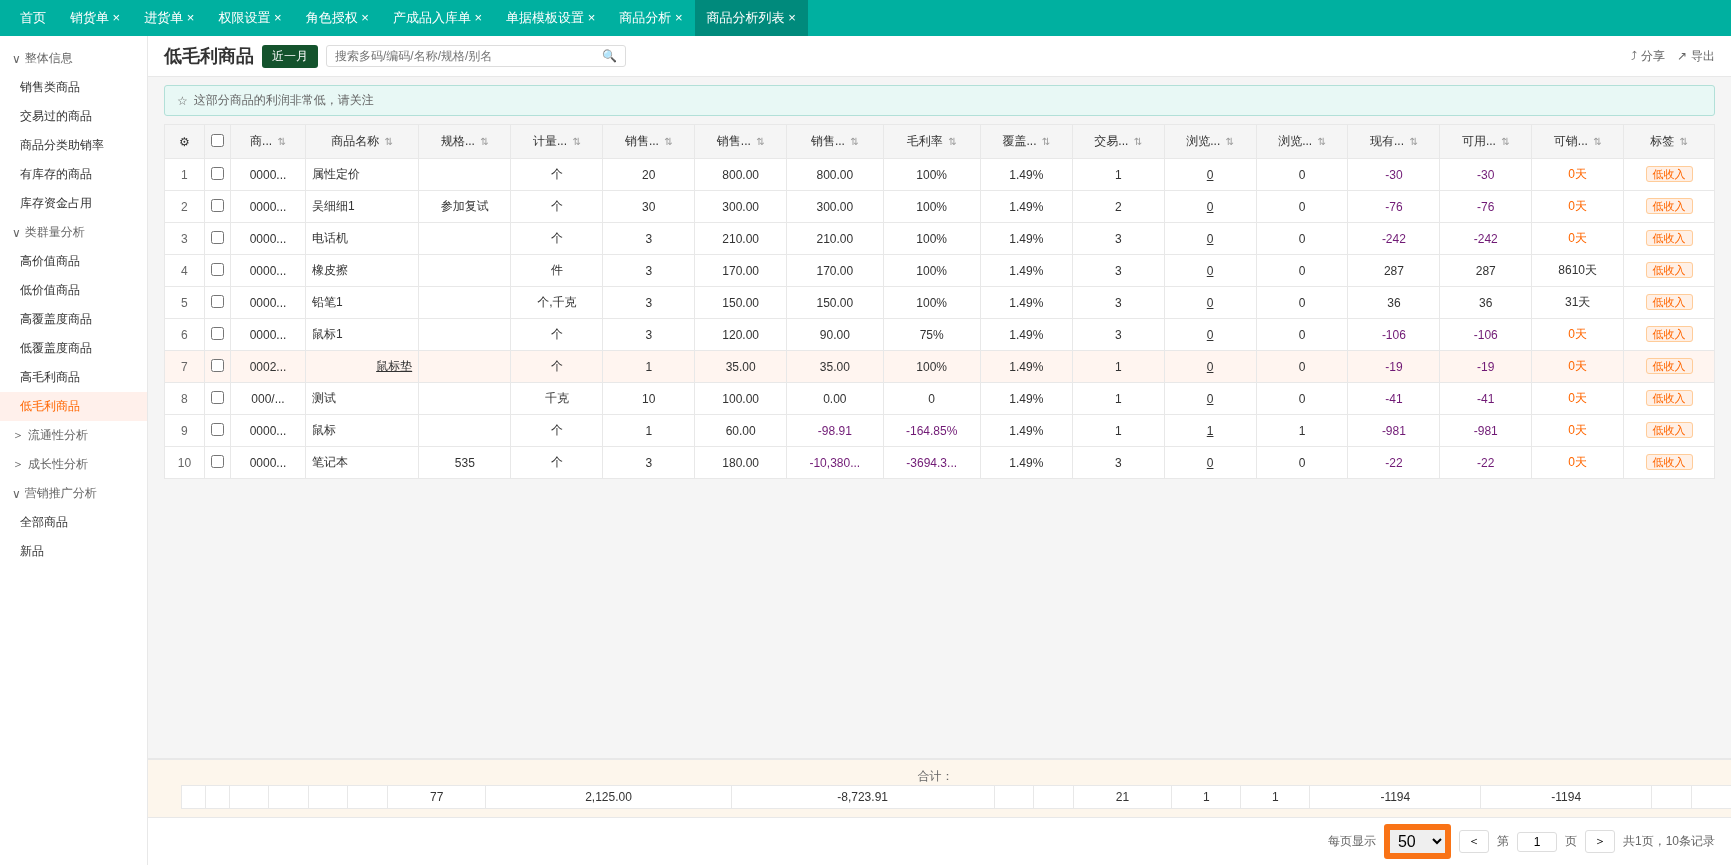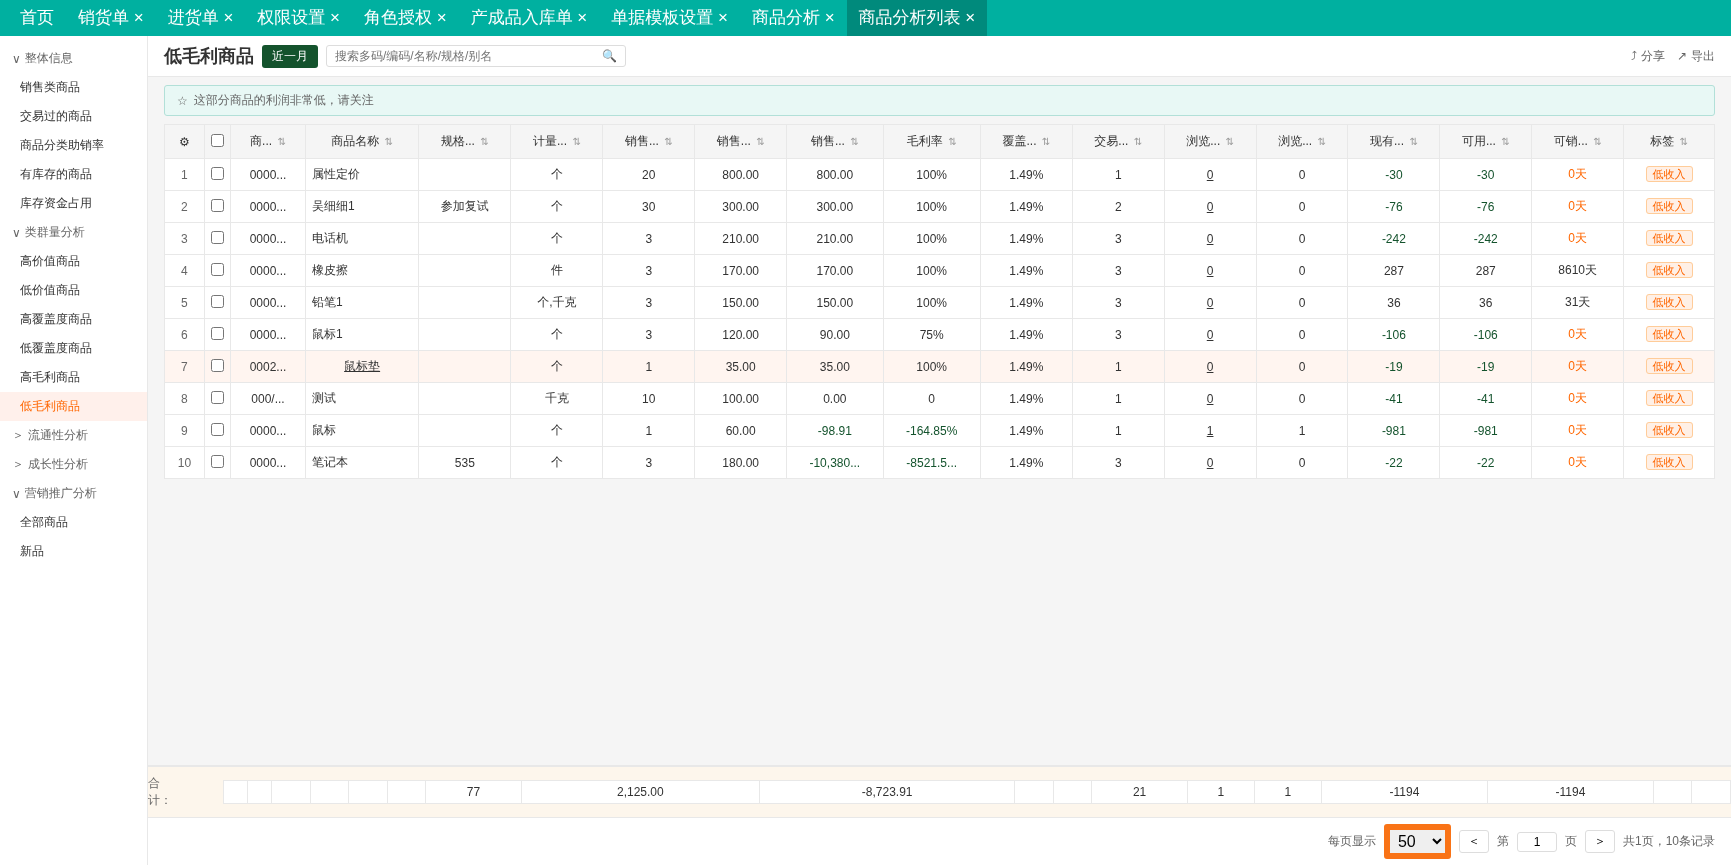--- a/index.html
+++ b/index.html
@@ -19,7 +19,7 @@
       height: 36px;
       line-height: 36px;
       cursor: pointer;
-      font-size: 17px;
+      font-size: 13px;
       white-space: nowrap;
     }
     .top-nav .nav-item.active { background: #008a7c; }

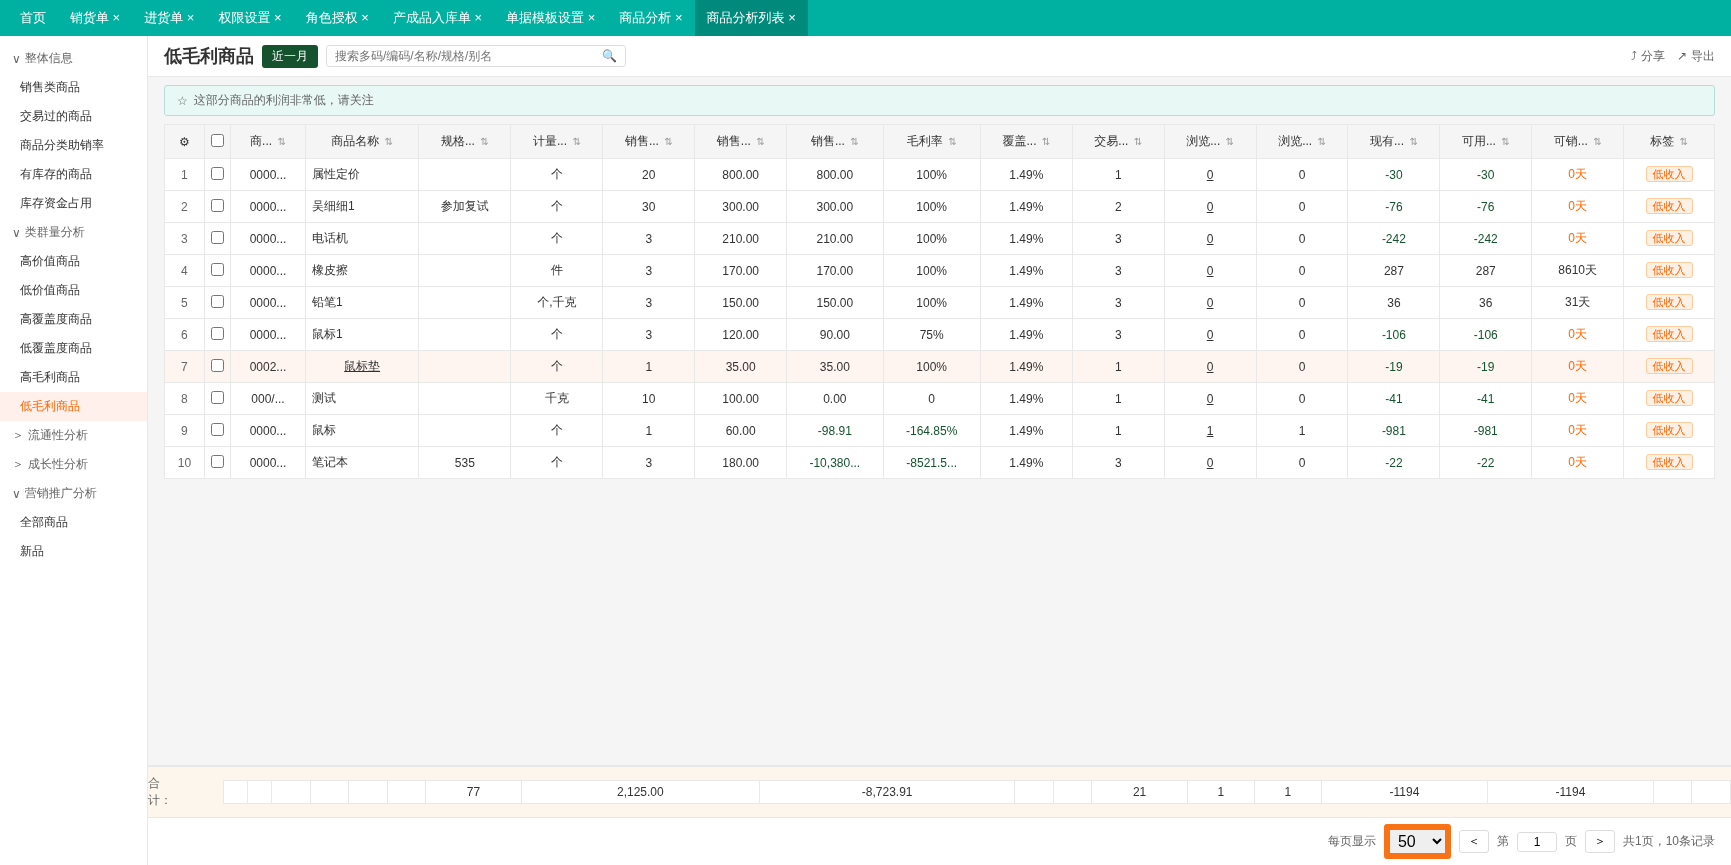--- a/index.html
+++ b/index.html
@@ -173,7 +173,7 @@
       padding: 1px 6px;
       font-size: 11px;
     }
-    .text-red { color: #14532d; }
+    .text-red { color: #701a75; }
     .text-orange { color: #ff6600; }
     .underline-link { text-decoration: underline; cursor: pointer; color: #333; }
     .checkbox-cell { width: 24px; }

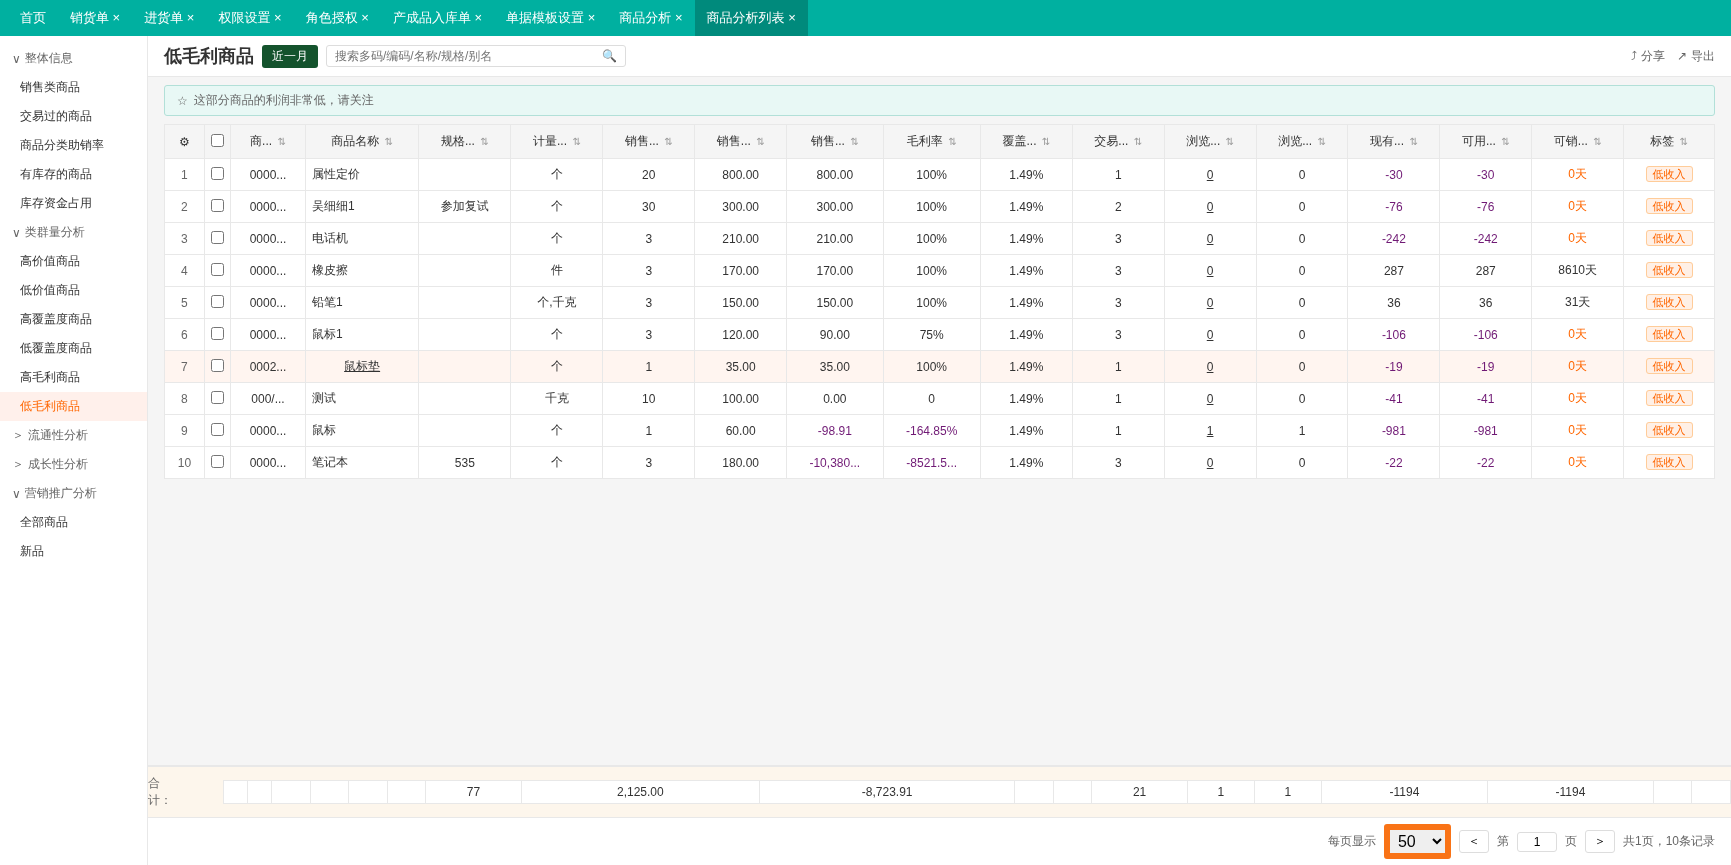--- a/index.html
+++ b/index.html
@@ -457,7 +457,7 @@
     <td class="row-num">7</td>
     <td class="checkbox-cell"><input type="checkbox" style=""></td>
     <td>0002...</td>
-    <td style="text-align:center;text-decoration:underline;">鼠标垫</td>
+    <td style="text-align:right;text-decoration:underline;">鼠标垫</td>
     <td></td>
     <td>个</td>
     <td>1</td>

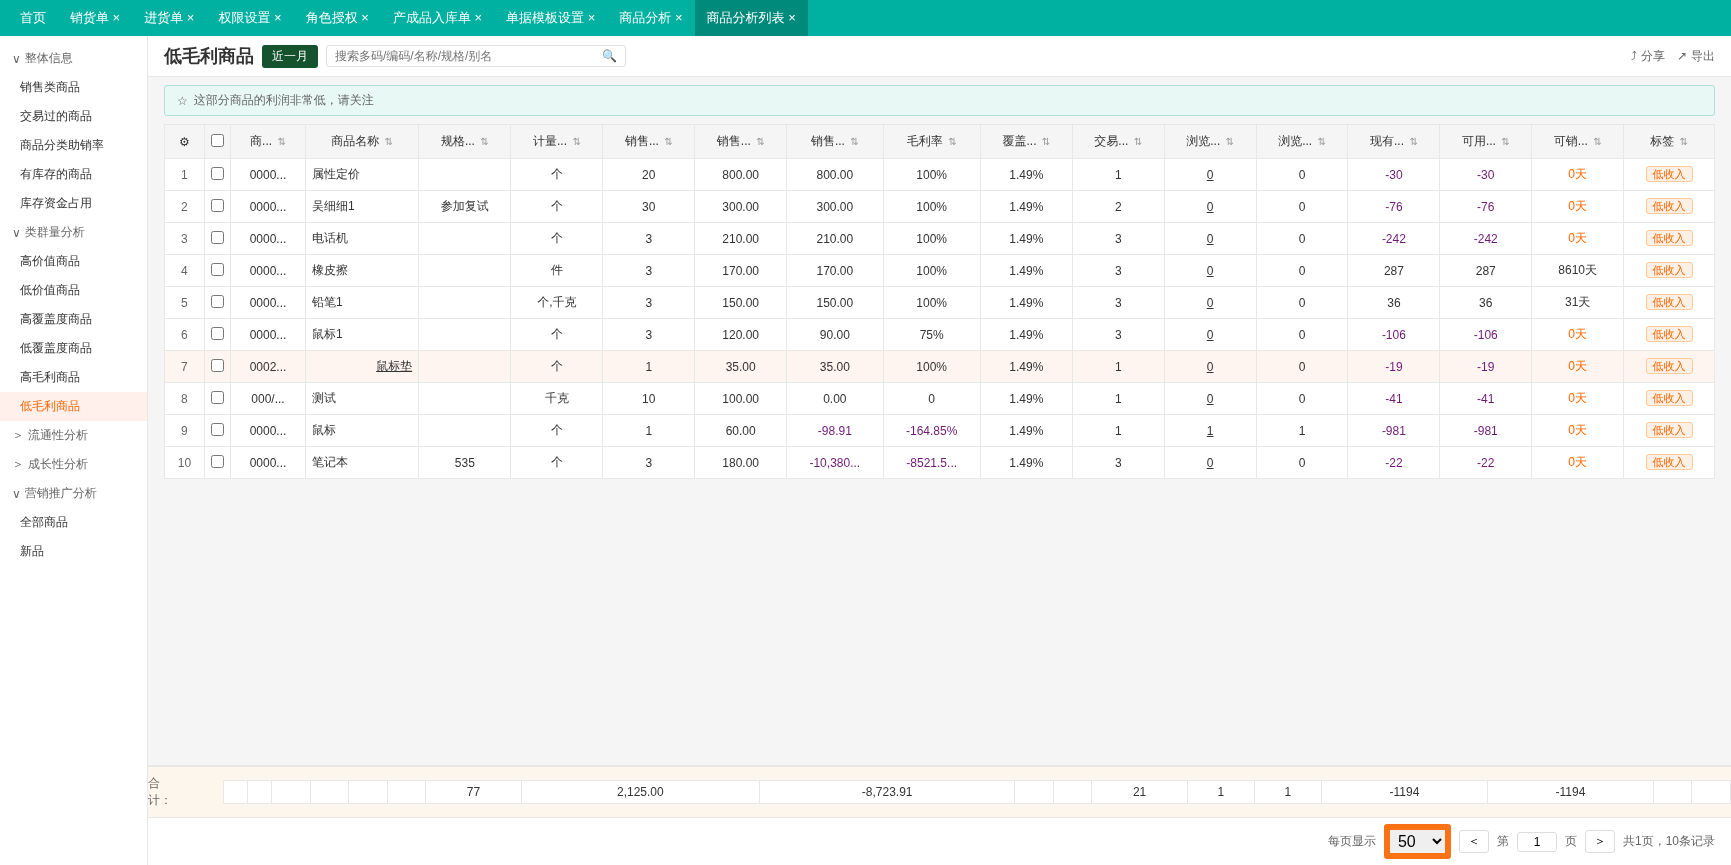--- a/index.html
+++ b/index.html
@@ -523,7 +523,7 @@
     <td>3</td>
     <td>180.00</td>
     <td class="text-red">-10,380...</td>
-    <td class="text-red">-8521.5...</td>
+    <td class="text-red">-3694.3...</td>
     <td>1.49%</td>
     <td>3</td>
     <td class="underline-link">0</td>

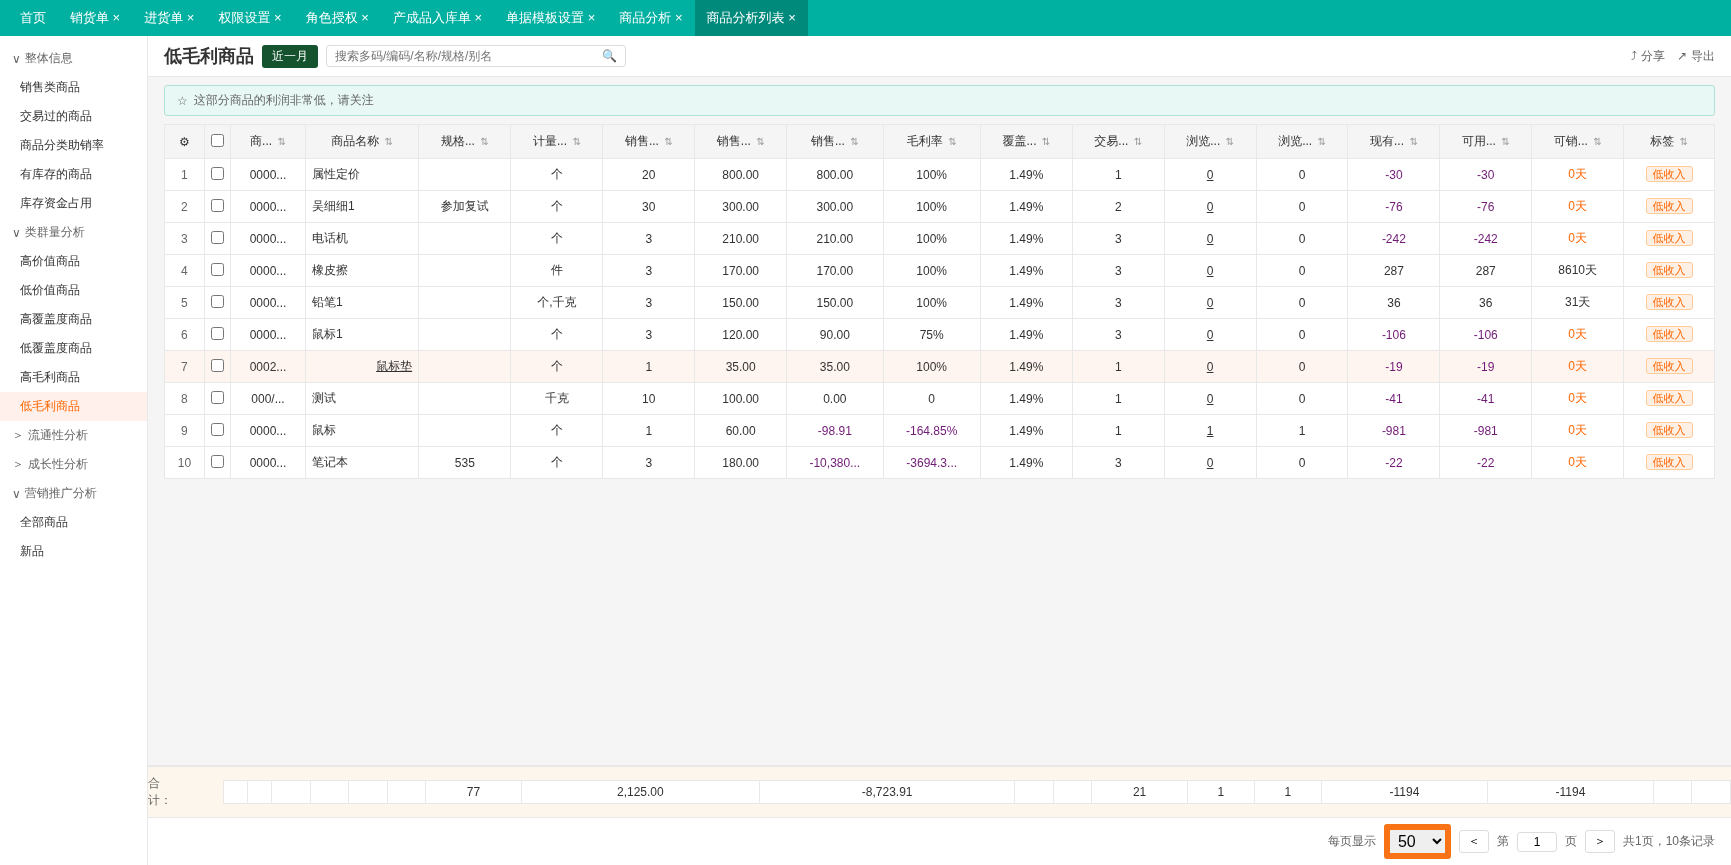--- a/index.html
+++ b/index.html
@@ -183,10 +183,11 @@
     .table-footer {
       background: #fdf6ec;
       border-top: 2px solid #e8e8e8;
-      padding: 8px 0;
-      display: flex;
-      align-items: center;
-      font-size: 12px;
+      padding: 8px 16px;
+      display: flex;
+      align-items: center;
+      font-size: 12px;
+      flex-direction: column;
     }
     .total-label { color: #666; margin-right: 8px; }
 

